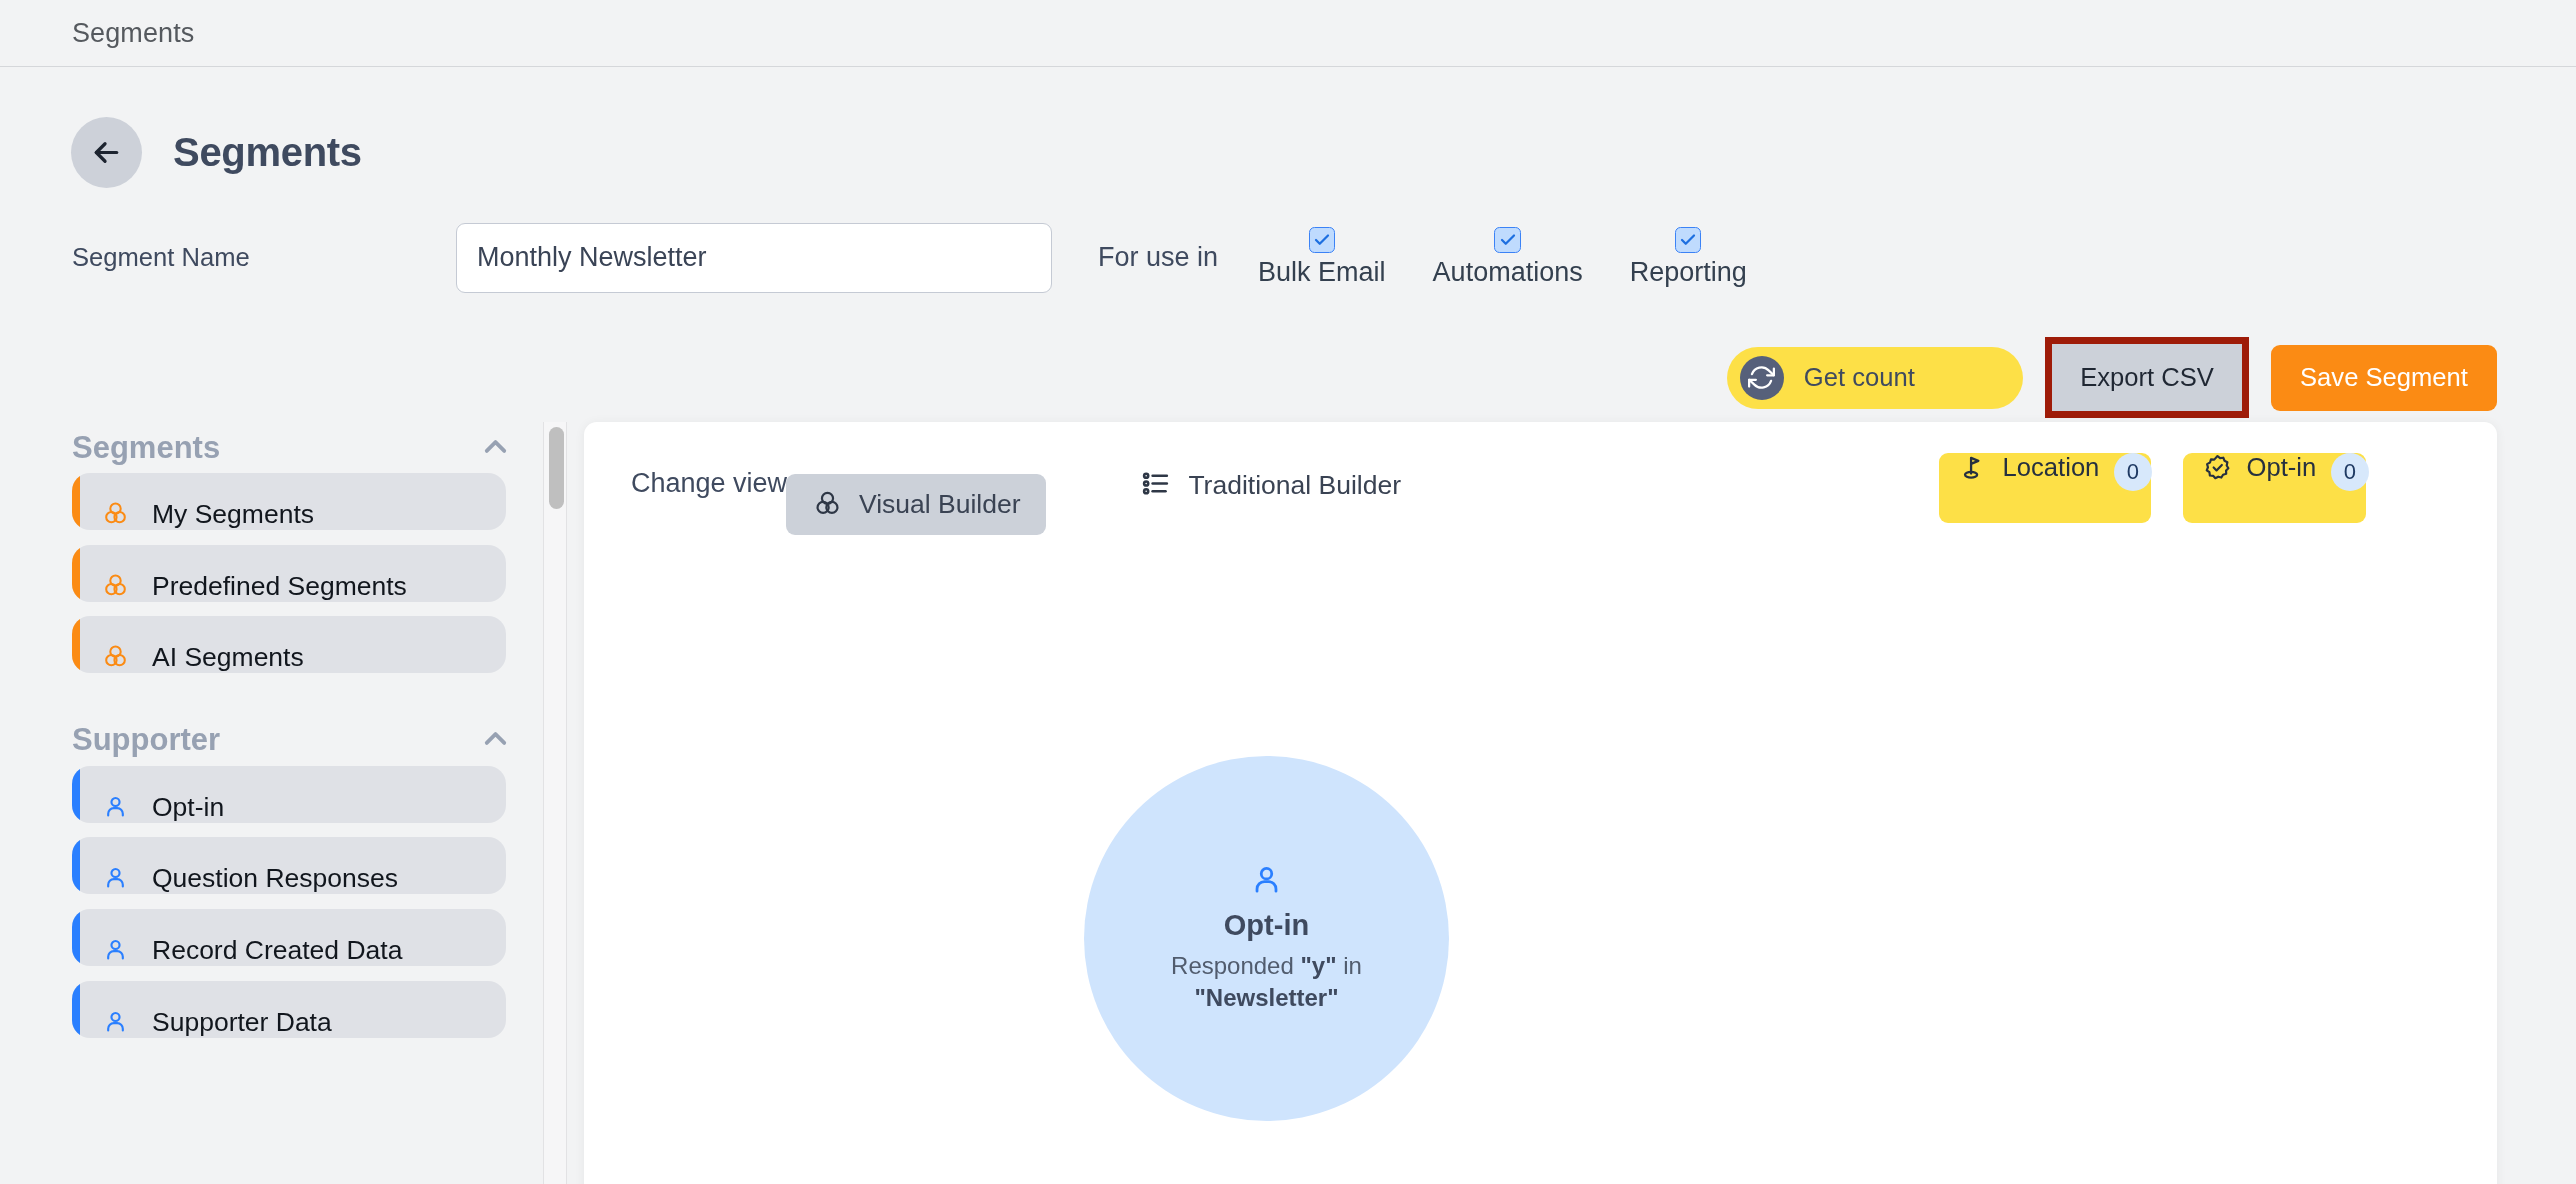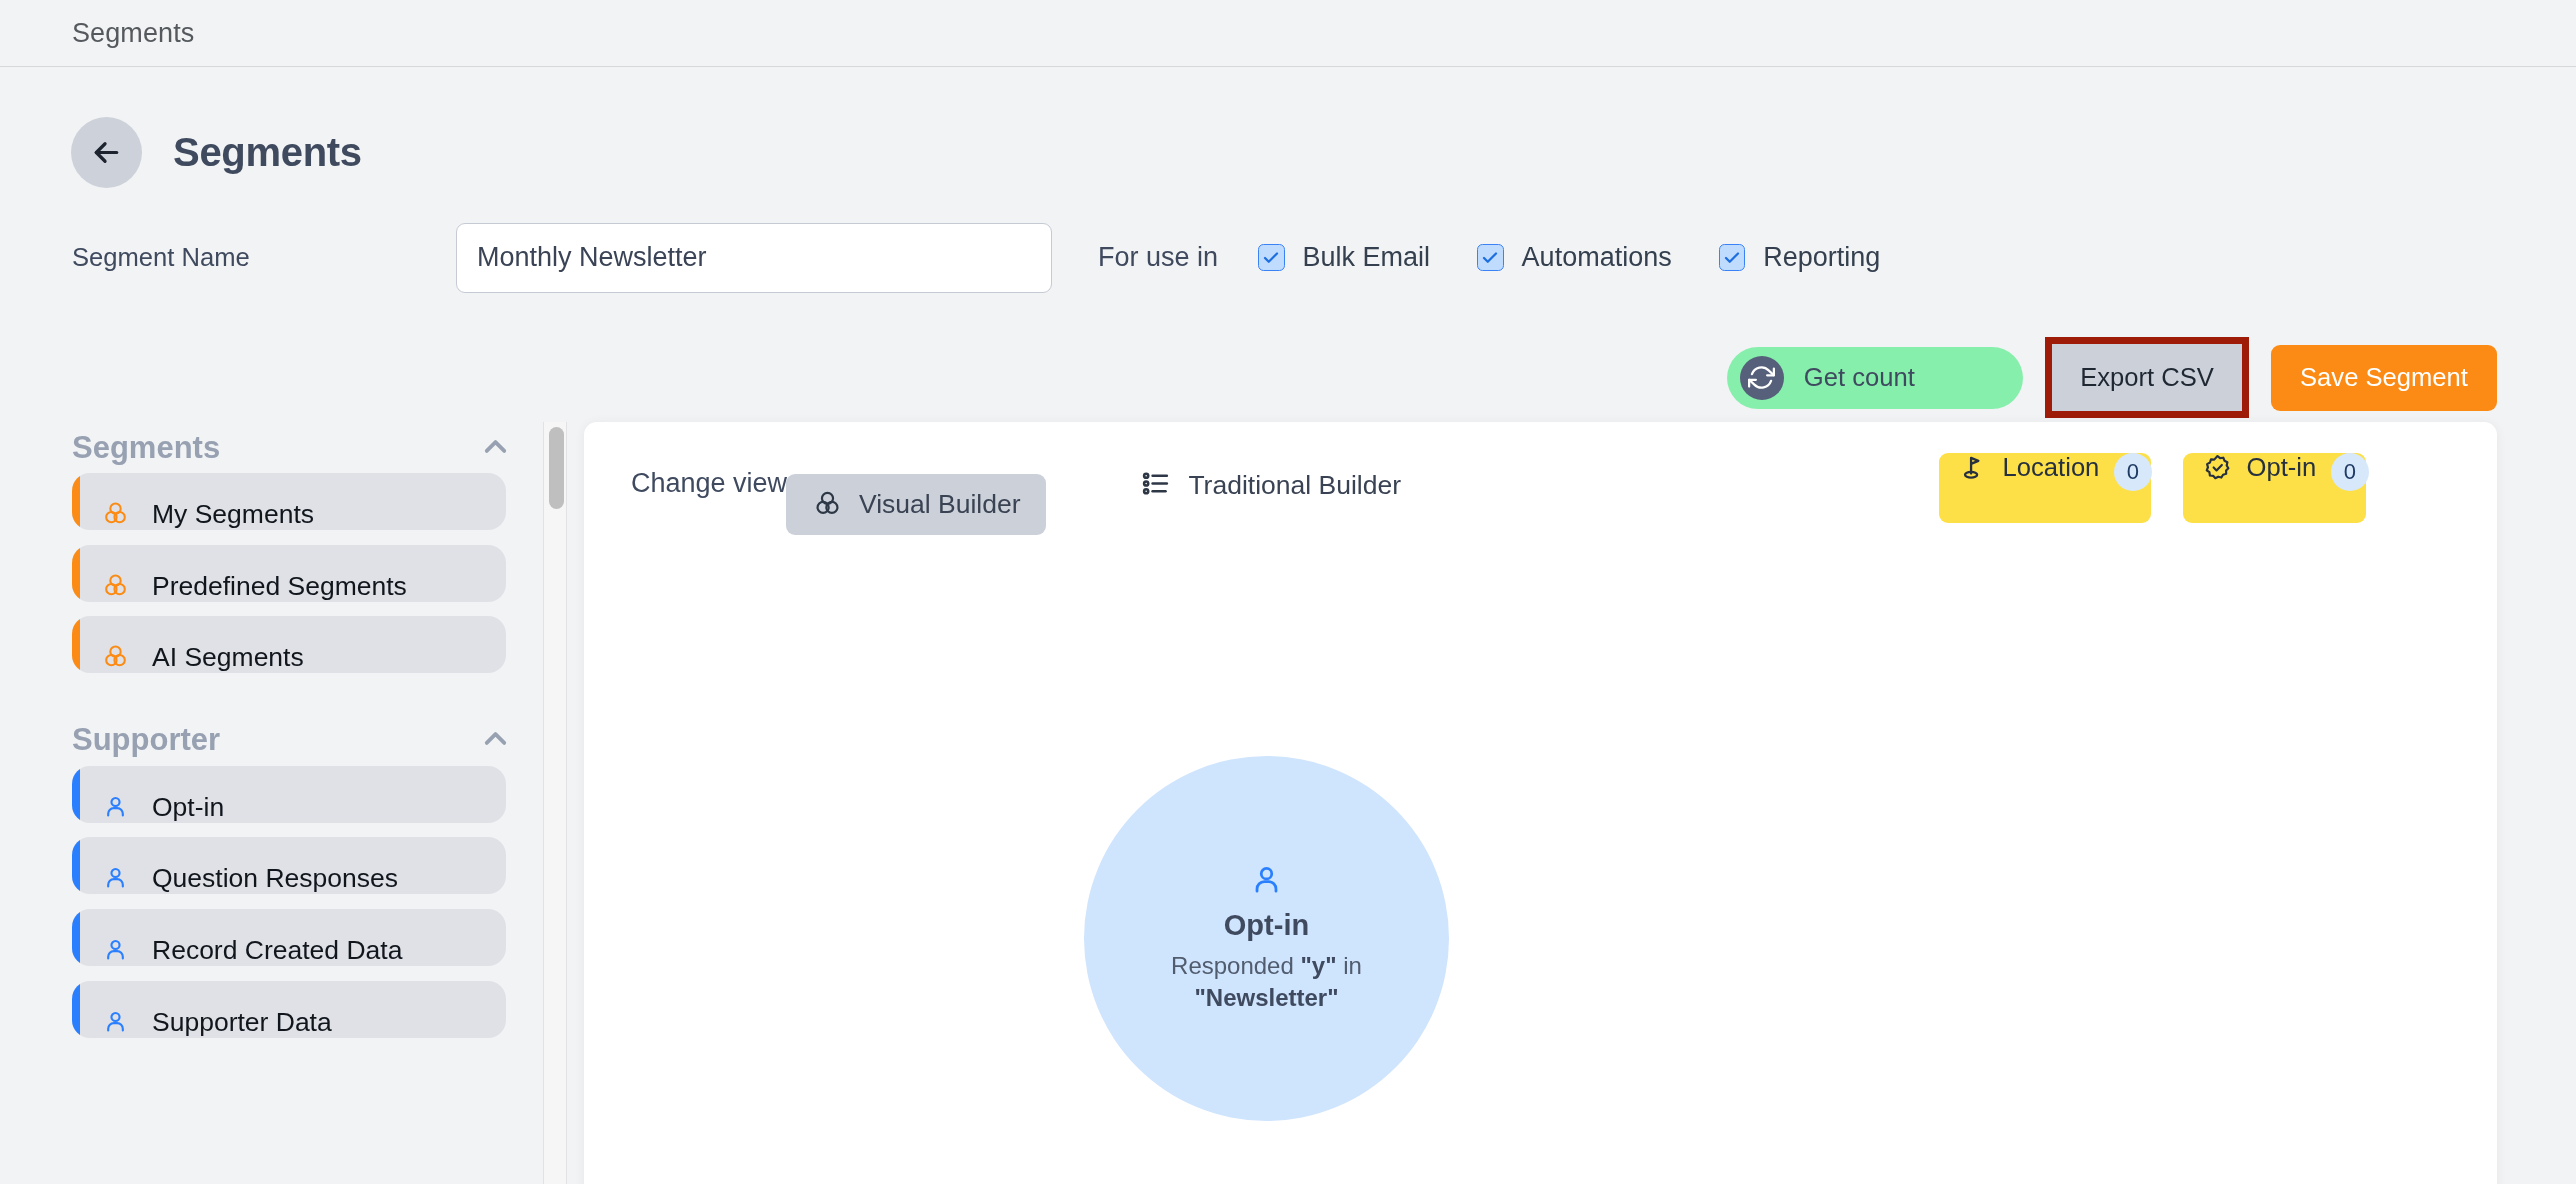--- a/index.html
+++ b/index.html
@@ -108,9 +108,10 @@
   .cbx-item {
     display: flex;
     align-items: center;
-    gap: 18px;
-    cursor: pointer;
-    white-space: nowrap;
+    gap: 4px;
+    cursor: pointer;
+    white-space: nowrap;
+    flex-direction: column;
   }
   .cbx-box {
     width: 26.5px; height: 26.5px;

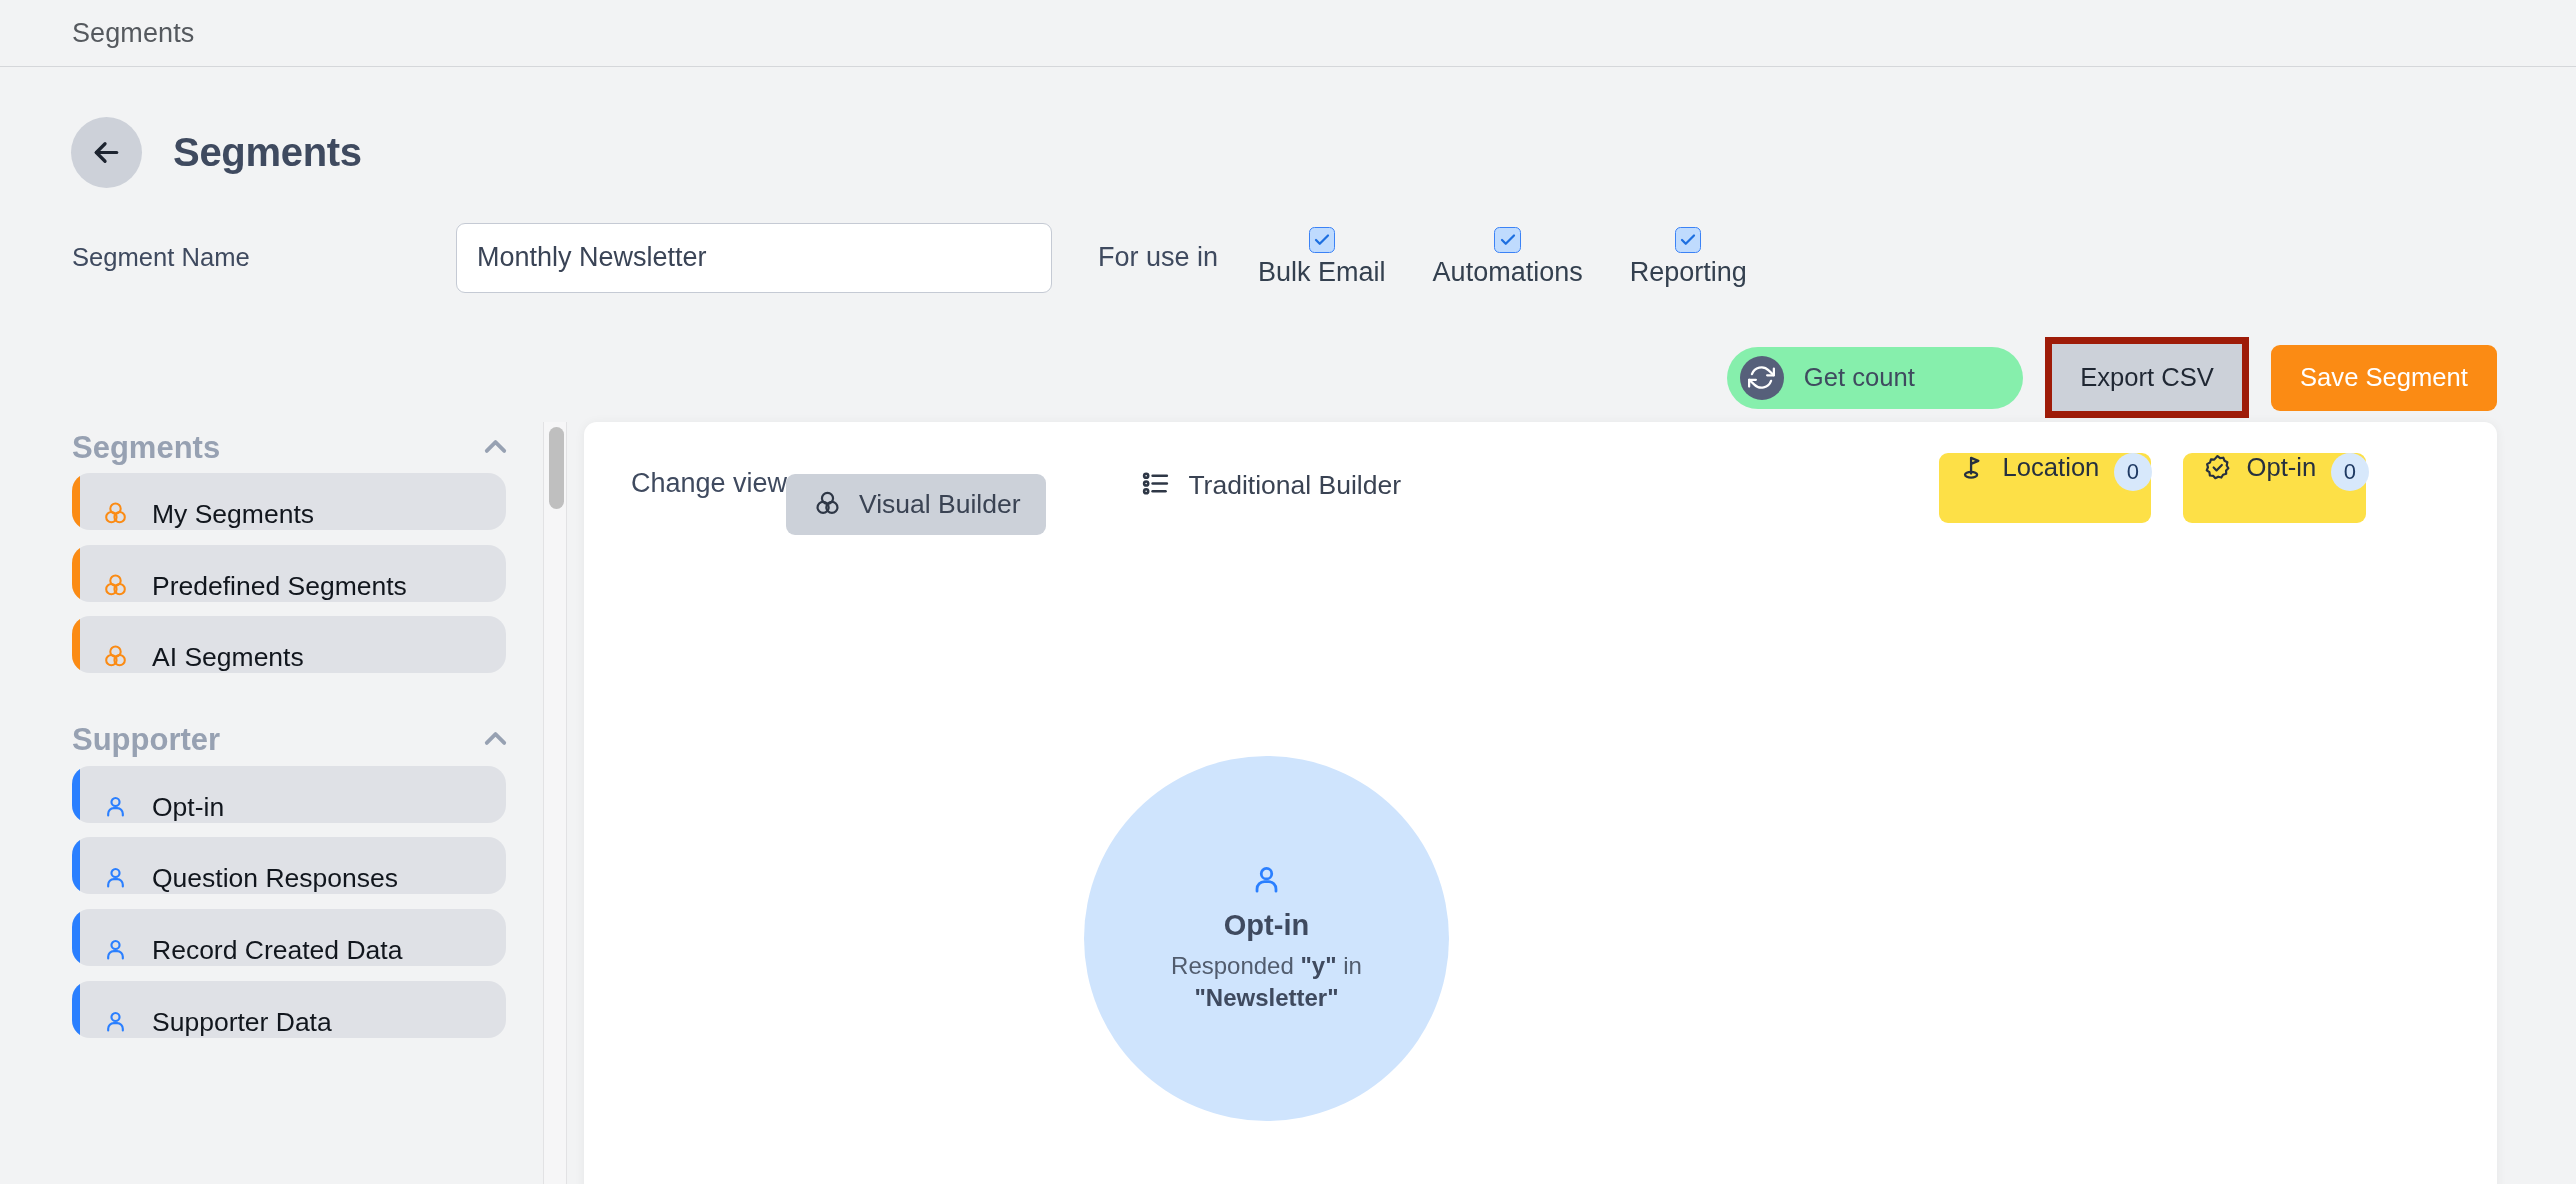--- a/index.html
+++ b/index.html
@@ -141,7 +141,7 @@
   .getcount-btn {
     width: 296px;
     height: 62px;
-    background: #86efac;
+    background: #fde047;
     border-radius: 31px;
     display: flex;
     align-items: center;

